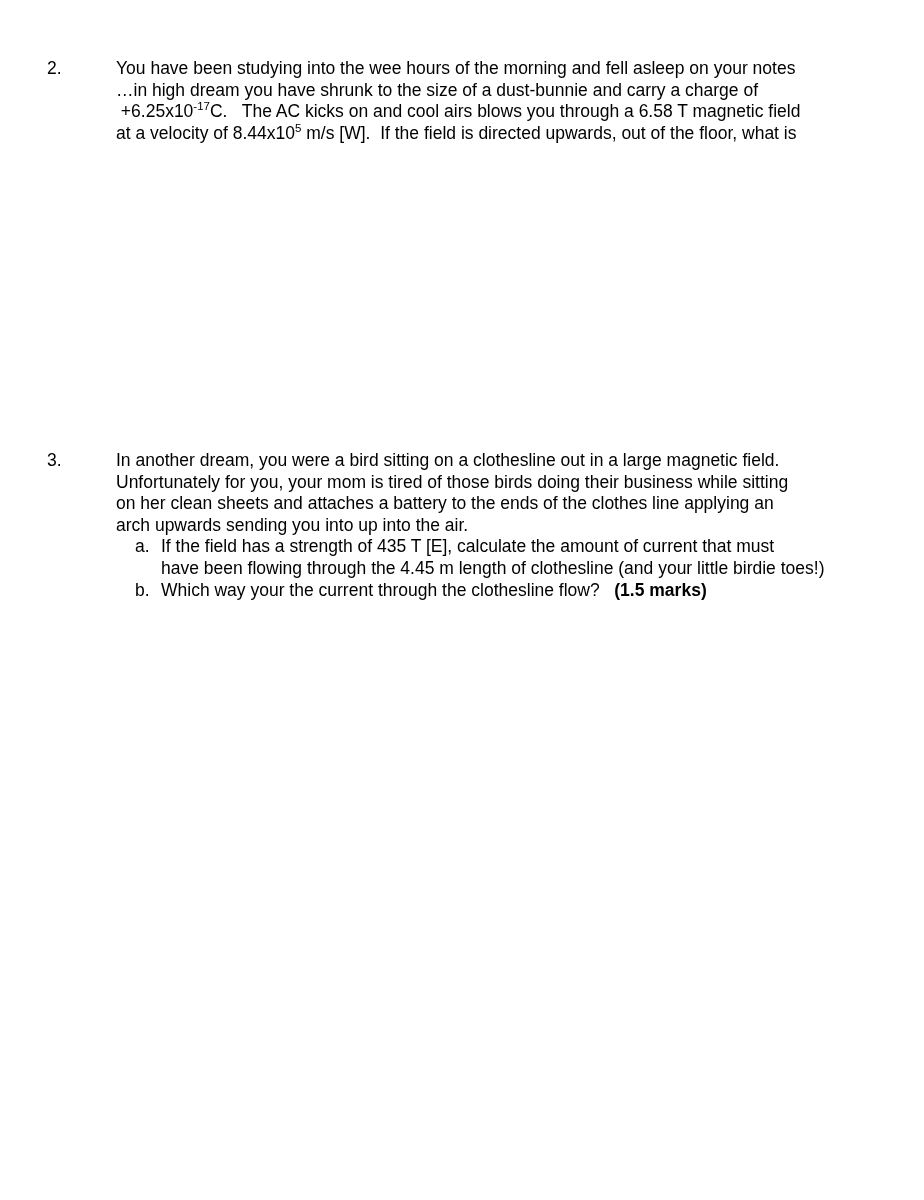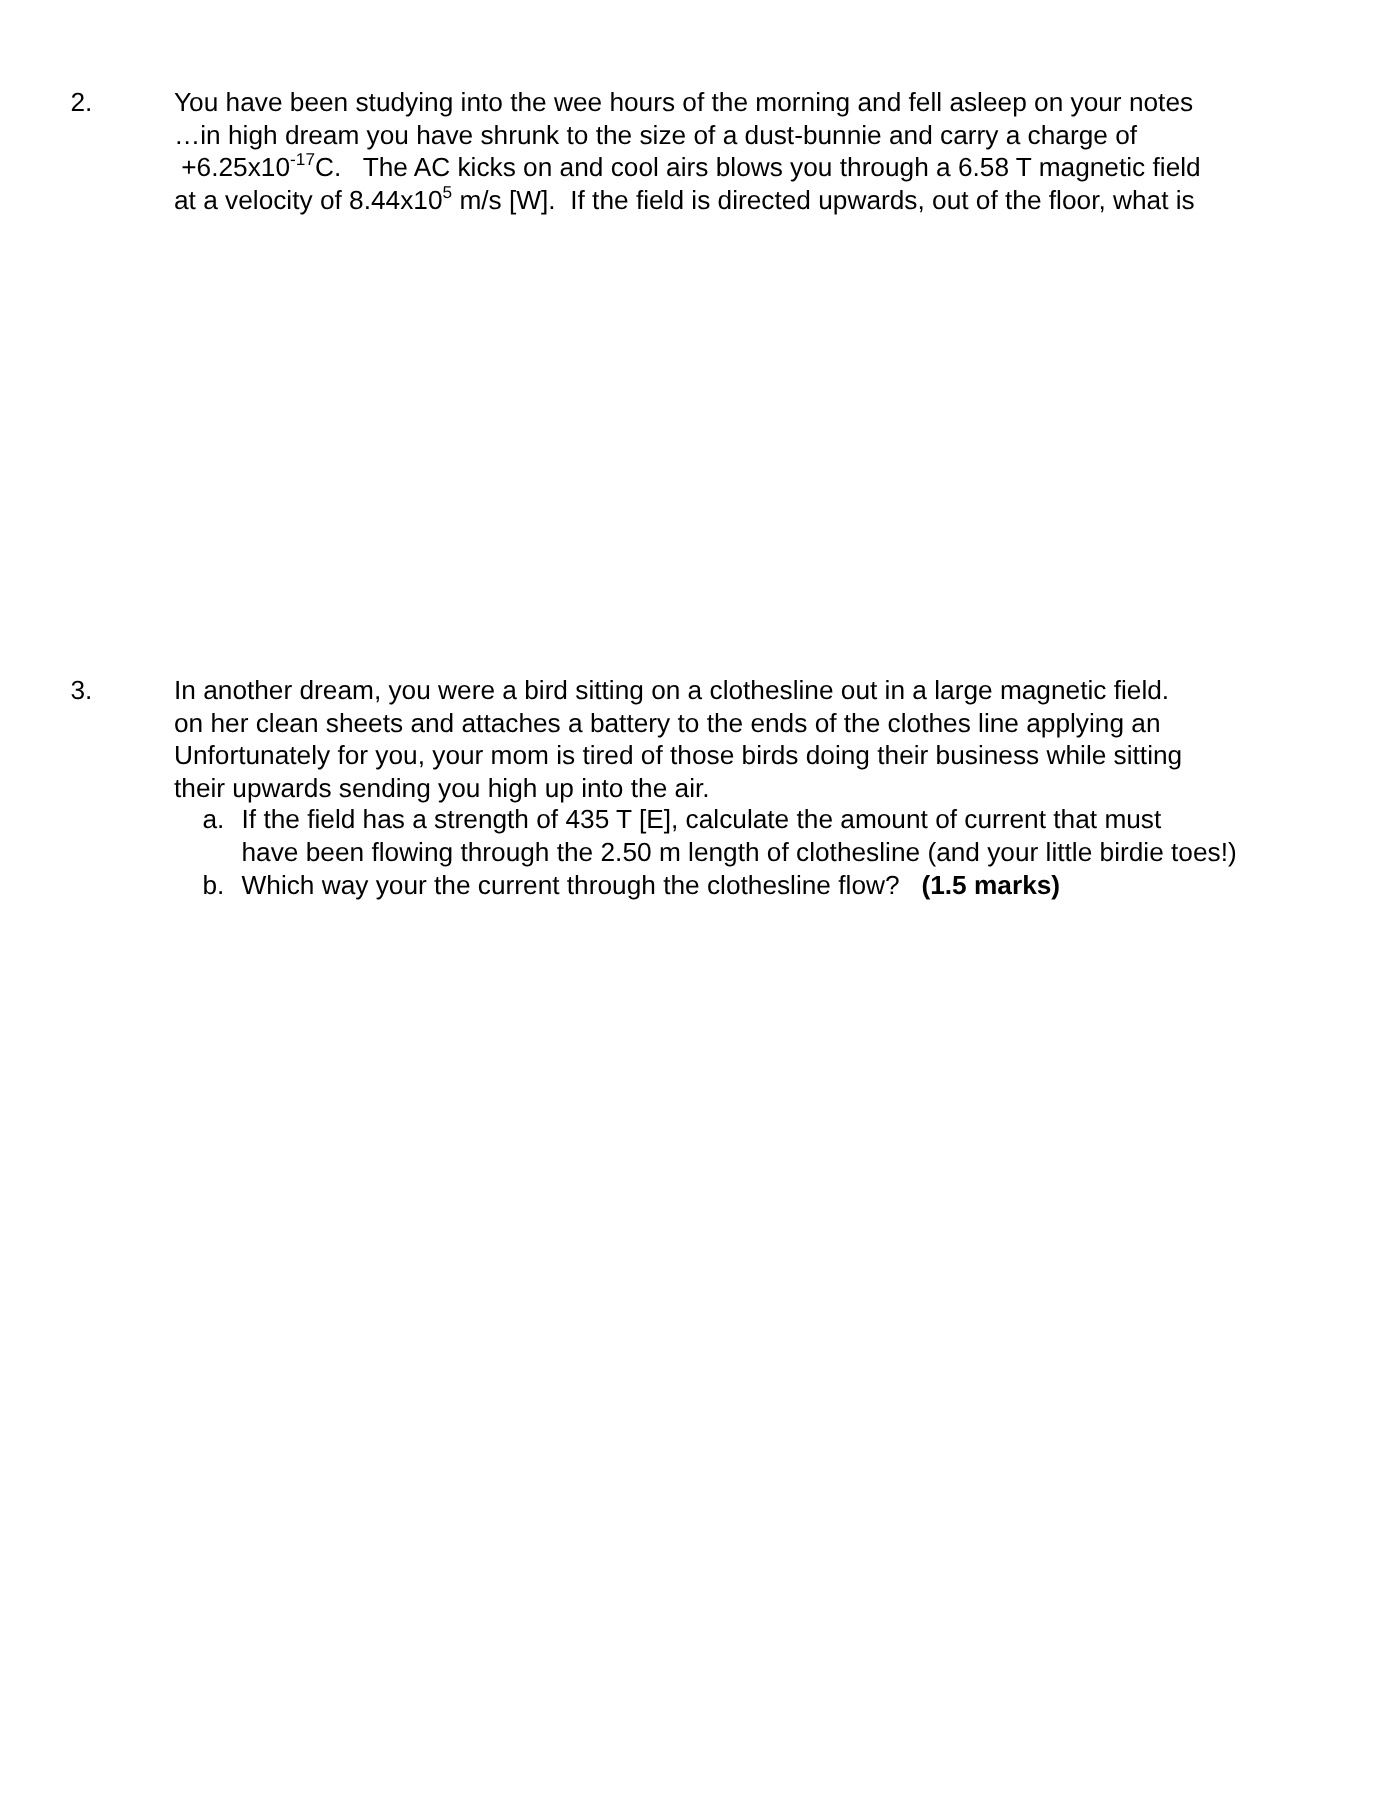--- a/index.html
+++ b/index.html
@@ -79,8 +79,8 @@
       <div class="q-number">3.</div>
       <div class="q-body">
         <div class="line"><span>In another dream, you were a bird sitting on a clothesline out in a large magnetic field.</span></div>
+        <div class="line"><span>Unfortunately for you, your mom is tired of those birds doing their business while sitting</span></div>
         <div class="line"><span>on her clean sheets and attaches a battery to the ends of the clothes line applying an</span></div>
-        <div class="line"><span>Unfortunately for you, your mom is tired of those birds doing their business while sitting</span></div>
         <div class="line"><span>their upwards sending you high up into the air.</span></div>
         <div class="subitem">
           <div class="subitem-label">a.</div>

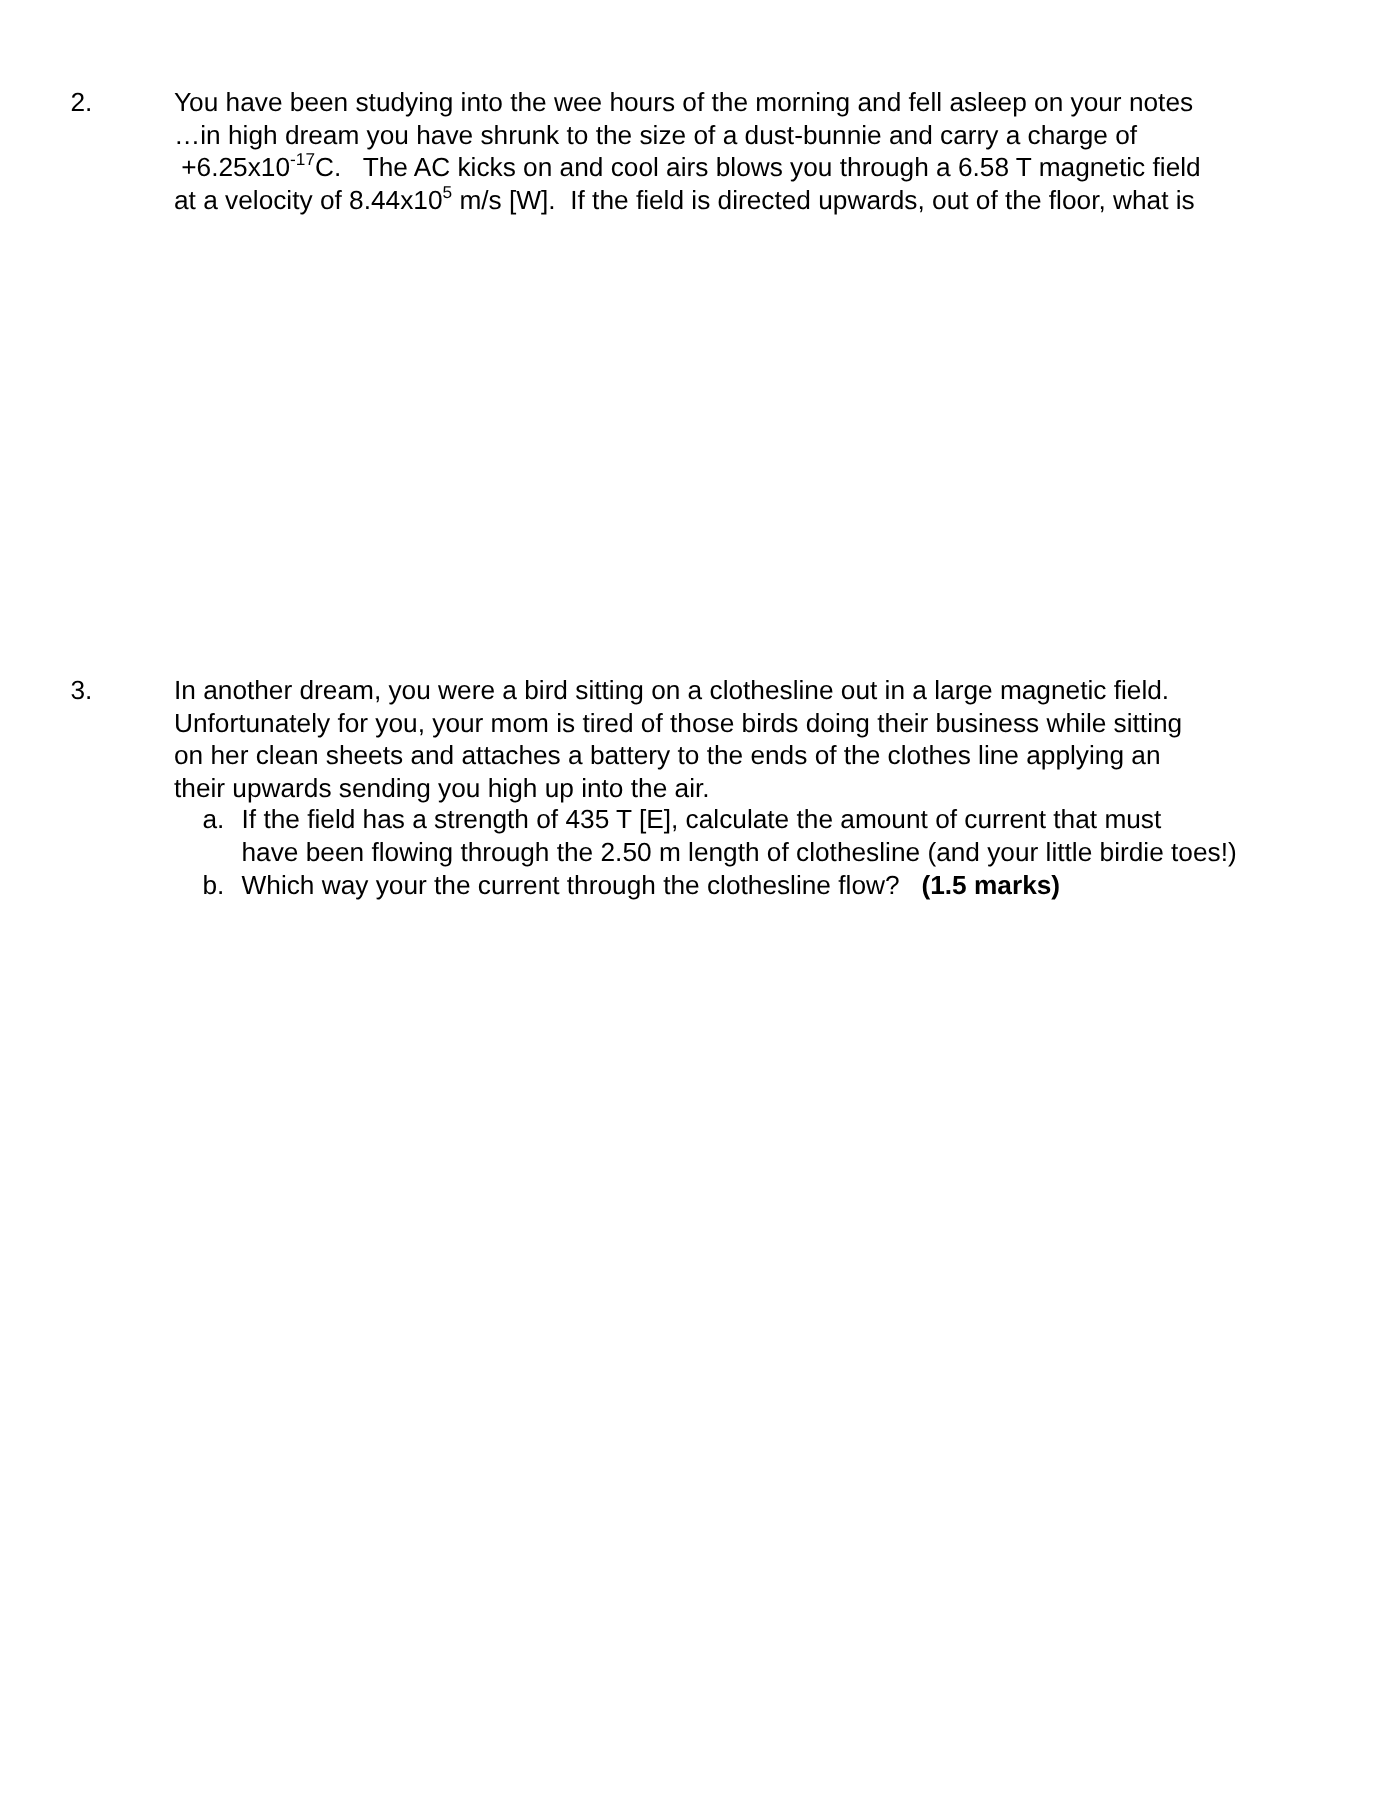--- a/index.html
+++ b/index.html
@@ -81,7 +81,7 @@
         <div class="line"><span>In another dream, you were a bird sitting on a clothesline out in a large magnetic field.</span></div>
         <div class="line"><span>Unfortunately for you, your mom is tired of those birds doing their business while sitting</span></div>
         <div class="line"><span>on her clean sheets and attaches a battery to the ends of the clothes line applying an</span></div>
-        <div class="line"><span>their upwards sending you high up into the air.</span></div>
+        <div class="line"><span>arch upwards sending you into up into the air.</span></div>
         <div class="subitem">
           <div class="subitem-label">a.</div>
           <div class="subitem-lines">

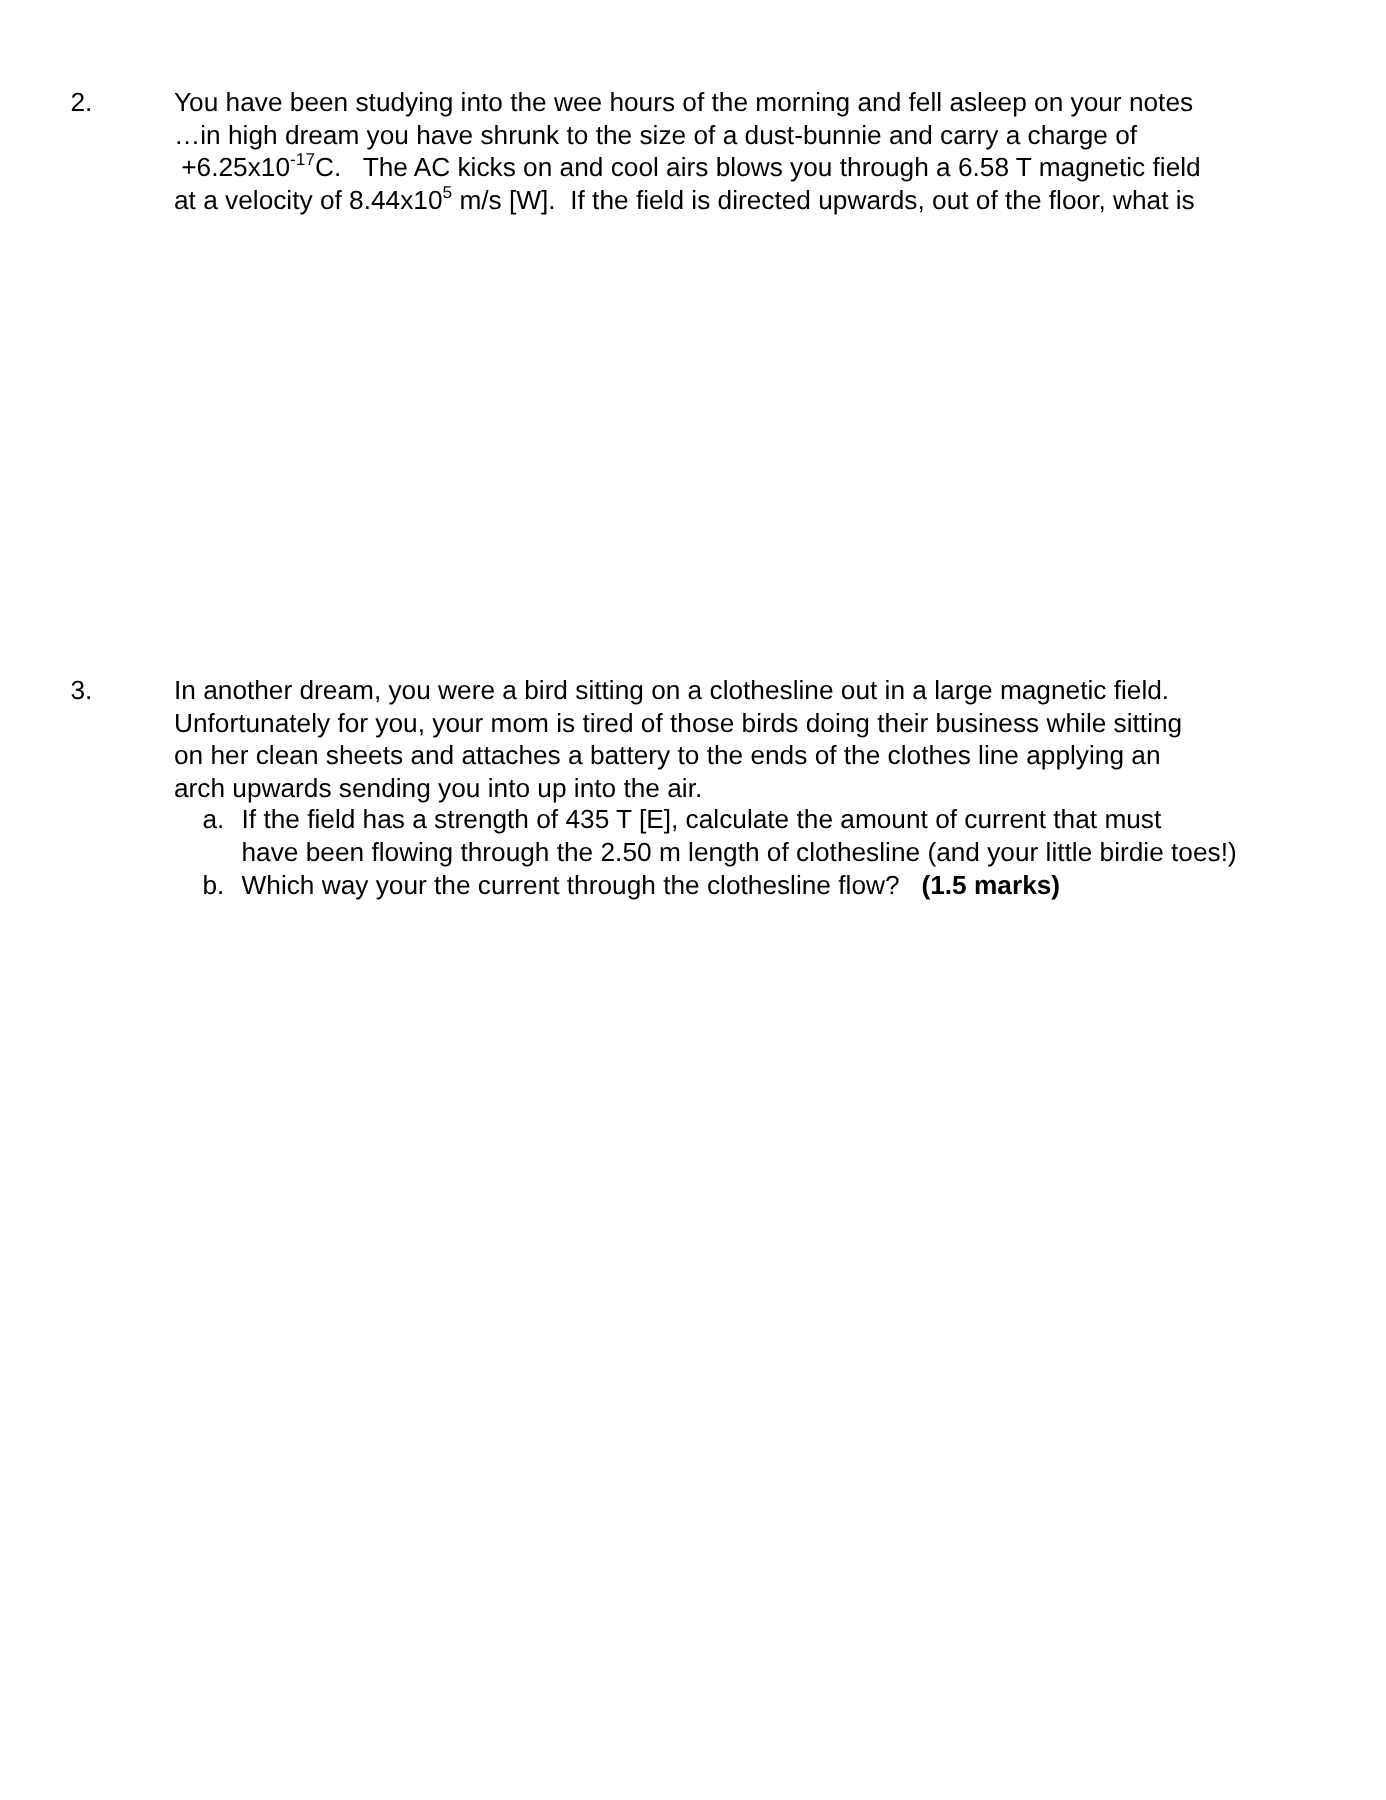--- a/index.html
+++ b/index.html
@@ -86,7 +86,7 @@
           <div class="subitem-label">a.</div>
           <div class="subitem-lines">
             <div class="line"><span>If the field has a strength of 435 T [E], calculate the amount of current that must</span></div>
-            <div class="line"><span>have been flowing through the 2.50 m length of clothesline (and your little birdie toes!)</span></div>
+            <div class="line"><span>have been flowing through the 4.45 m length of clothesline (and your little birdie toes!)</span></div>
           </div>
         </div>
         <div class="subitem">

